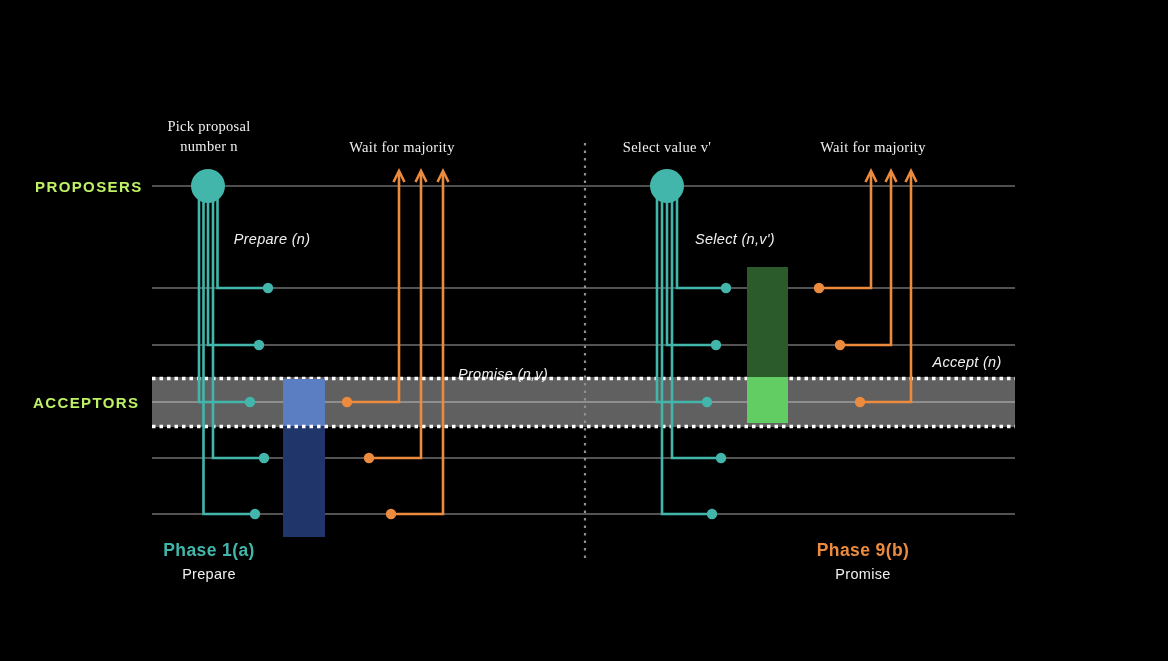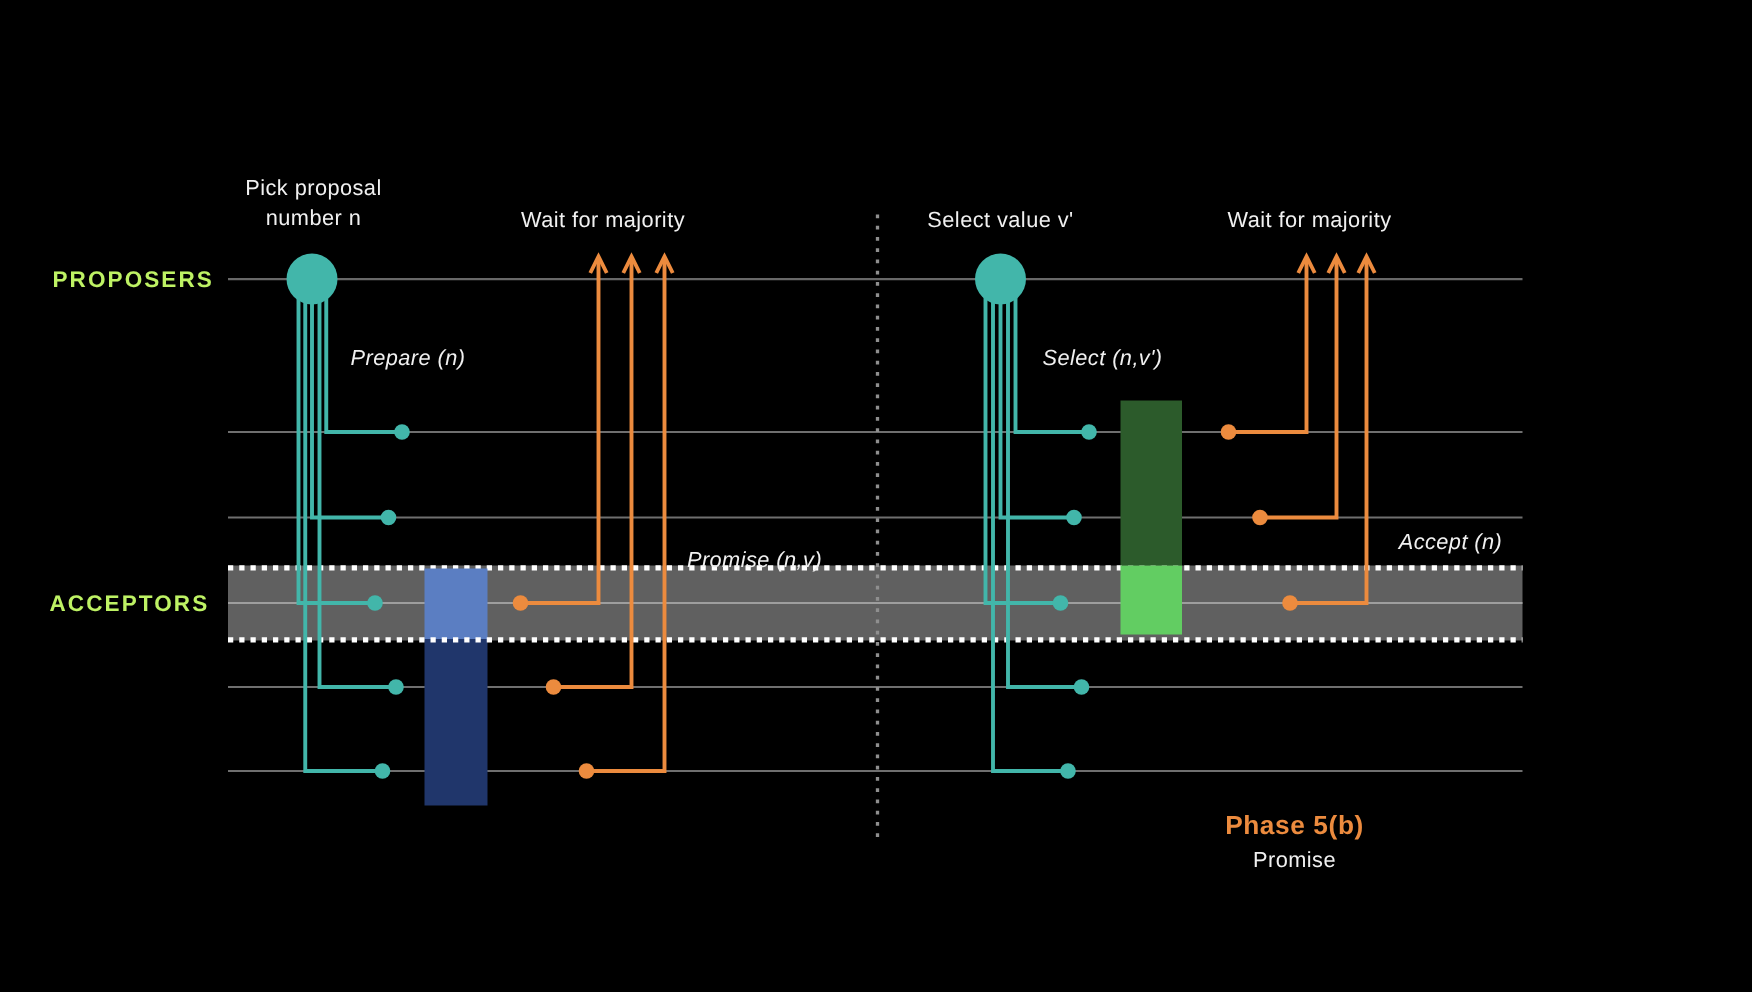--- a/index.html
+++ b/index.html
@@ -13,7 +13,7 @@
   #diagram-svg{position:absolute;left:0;top:0;}
   .lbl{position:absolute;color:#f2f2f2;white-space:nowrap;}
   .lane-label{font-size:15px;font-weight:bold;letter-spacing:1.4px;color:#bef264;}
-  .annot{font-size:14.5px;letter-spacing:0.3px;color:#f0f0f0;text-align:center;transform:translateX(-50%);line-height:20px;}
+  .annot{font-size:14.5px;letter-spacing:0.3px;color:#f0f0f0;text-align:center;transform:translateX(-50%);line-height:20px;font-family:Liberation Serif, serif;}
   .msg{font-size:14.5px;letter-spacing:0.3px;color:#f0f0f0;text-align:center;transform:translateX(-50%);font-style:italic;}
   .phase-block{position:absolute;text-align:center;transform:translateX(-50%);}
   .phase-title{font-size:17.5px;font-weight:bold;letter-spacing:0.4px;}

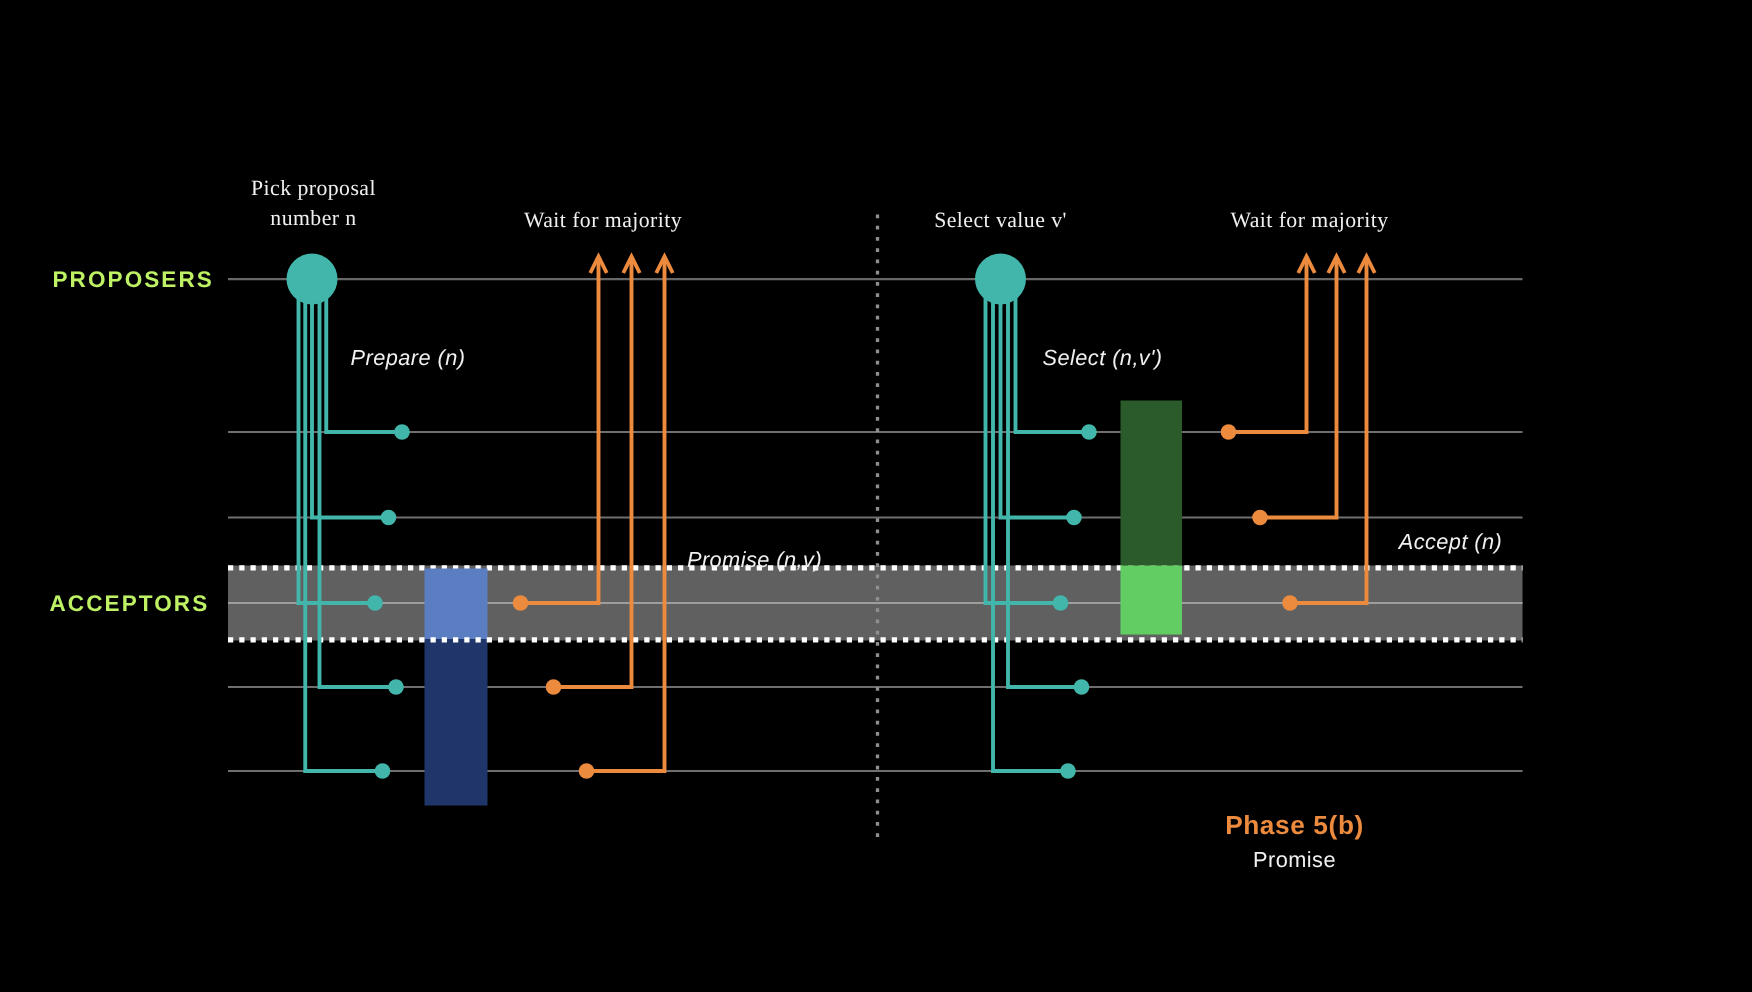--- a/index.html
+++ b/index.html
@@ -97,6 +97,10 @@
   <div class="lbl msg" style="left:735px;top:231px;">Select (n,v')</div>
   <div class="lbl msg" style="left:967px;top:354px;">Accept (n)</div>
 
+  <div class="phase-block" style="left:209px;top:540px;">
+    <div class="phase-title" style="color: rgb(66, 182, 170);">Phase 1(a)</div>
+    <div class="phase-sub">Prepare</div>
+  </div>
   <div class="phase-block" style="left:863px;top:540px;">
     <div class="phase-title" style="color: rgb(236, 139, 62);">Phase 5(b)</div>
     <div class="phase-sub">Promise</div>

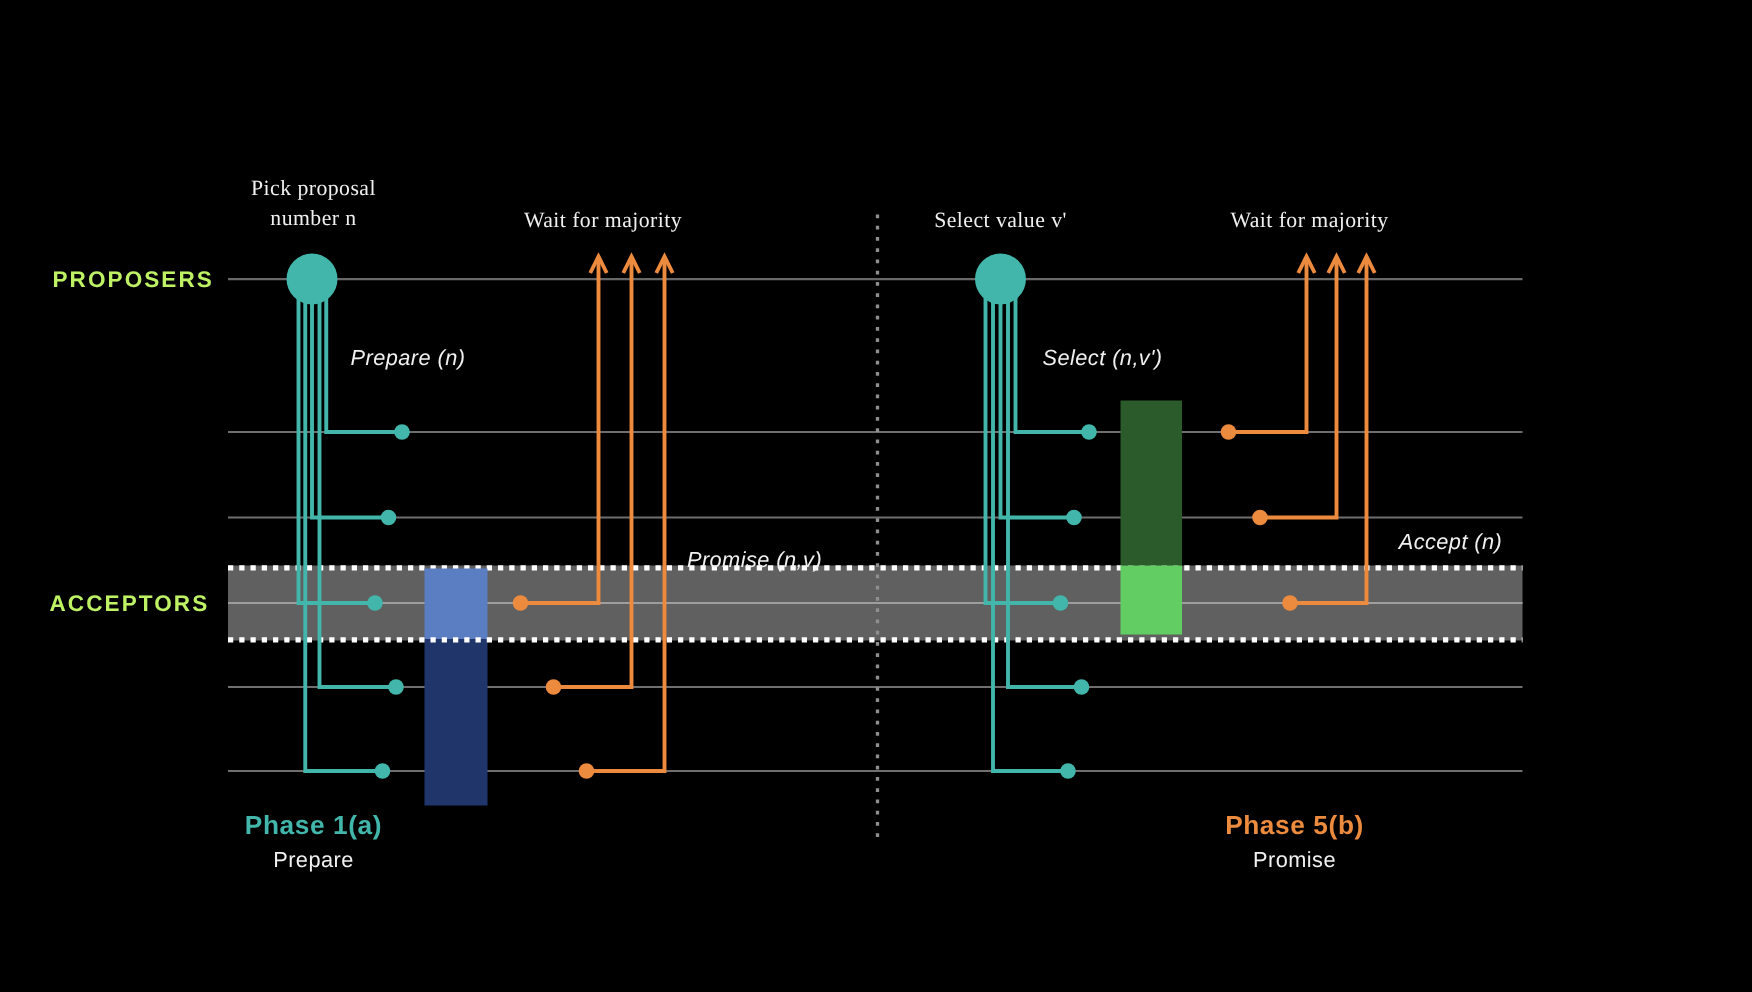--- a/index.html
+++ b/index.html
@@ -102,7 +102,7 @@
     <div class="phase-sub">Prepare</div>
   </div>
   <div class="phase-block" style="left:863px;top:540px;">
-    <div class="phase-title" style="color: rgb(236, 139, 62);">Phase 5(b)</div>
+    <div class="phase-title" style="color: rgb(236, 139, 62);">Phase 9(b)</div>
     <div class="phase-sub">Promise</div>
   </div>
 

